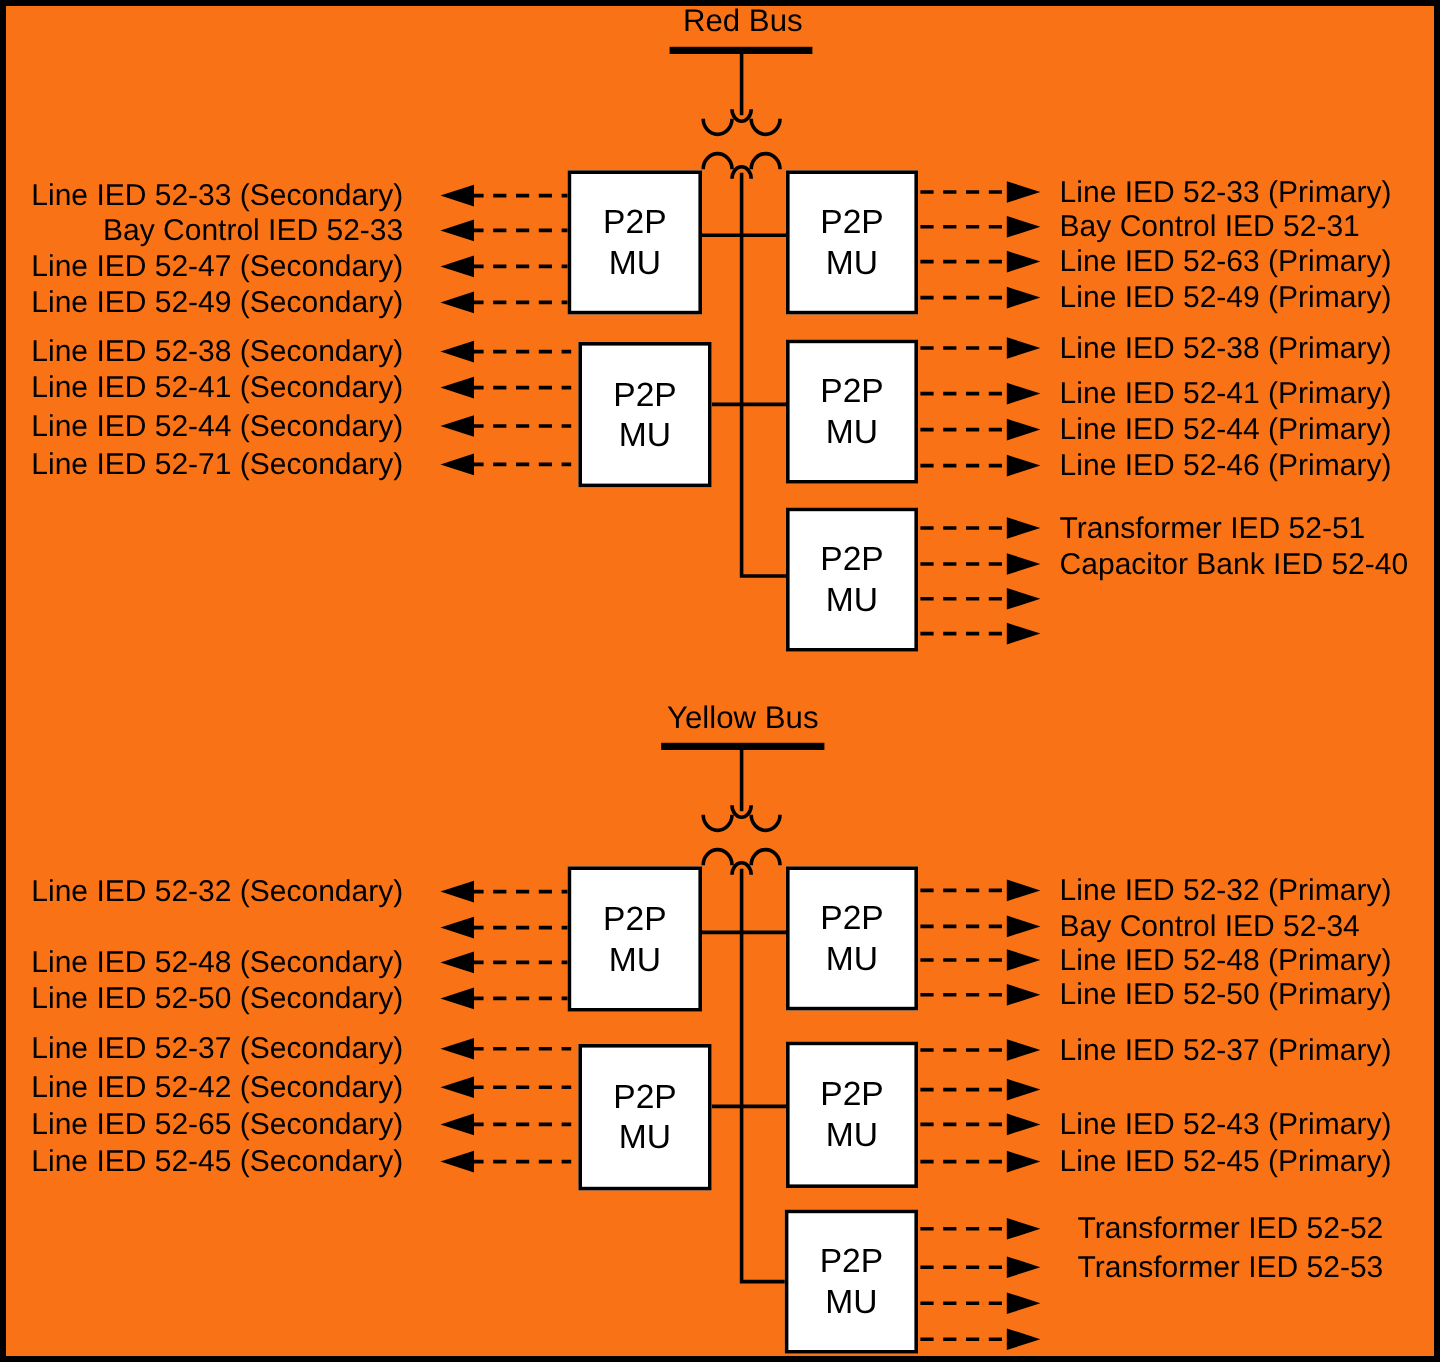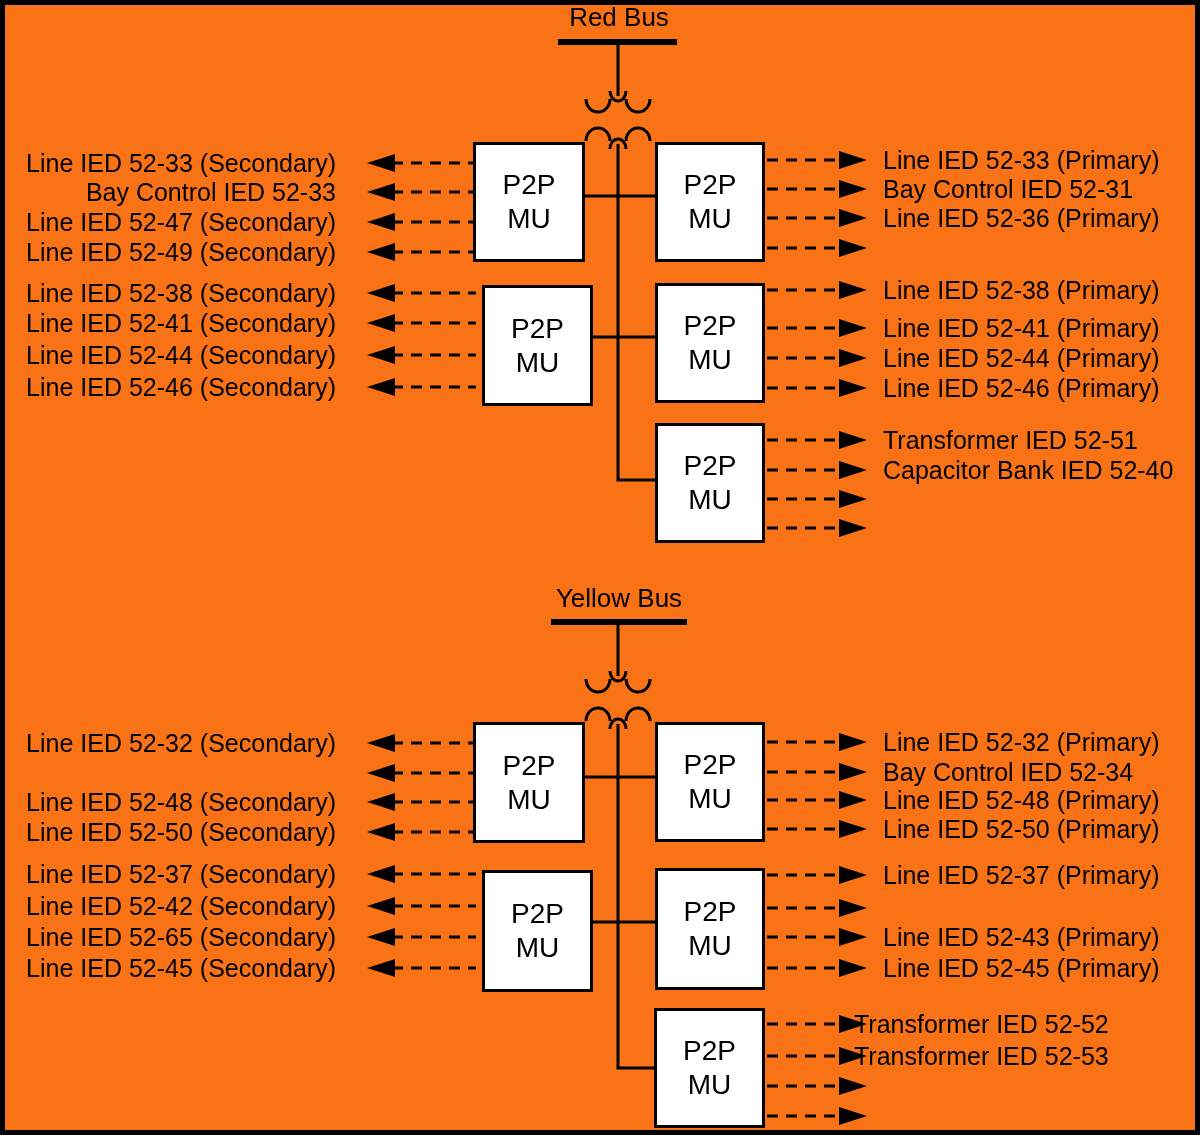--- a/index.html
+++ b/index.html
@@ -212,7 +212,7 @@
 
   <div class="lbl lbl-r" style="top:145px">Line IED 52-33 (Primary)</div>
   <div class="lbl lbl-r" style="top:174px">Bay Control IED 52-31</div>
-  <div class="lbl lbl-r" style="top:203px">Line IED 52-36 (Primary)</div>
+  <div class="lbl lbl-r" style="top:203px">Line IED 52-63 (Primary)</div>
   <div class="lbl lbl-r" style="top:275px">Line IED 52-38 (Primary)</div>
   <div class="lbl lbl-r" style="top:313px">Line IED 52-41 (Primary)</div>
   <div class="lbl lbl-r" style="top:343px">Line IED 52-44 (Primary)</div>

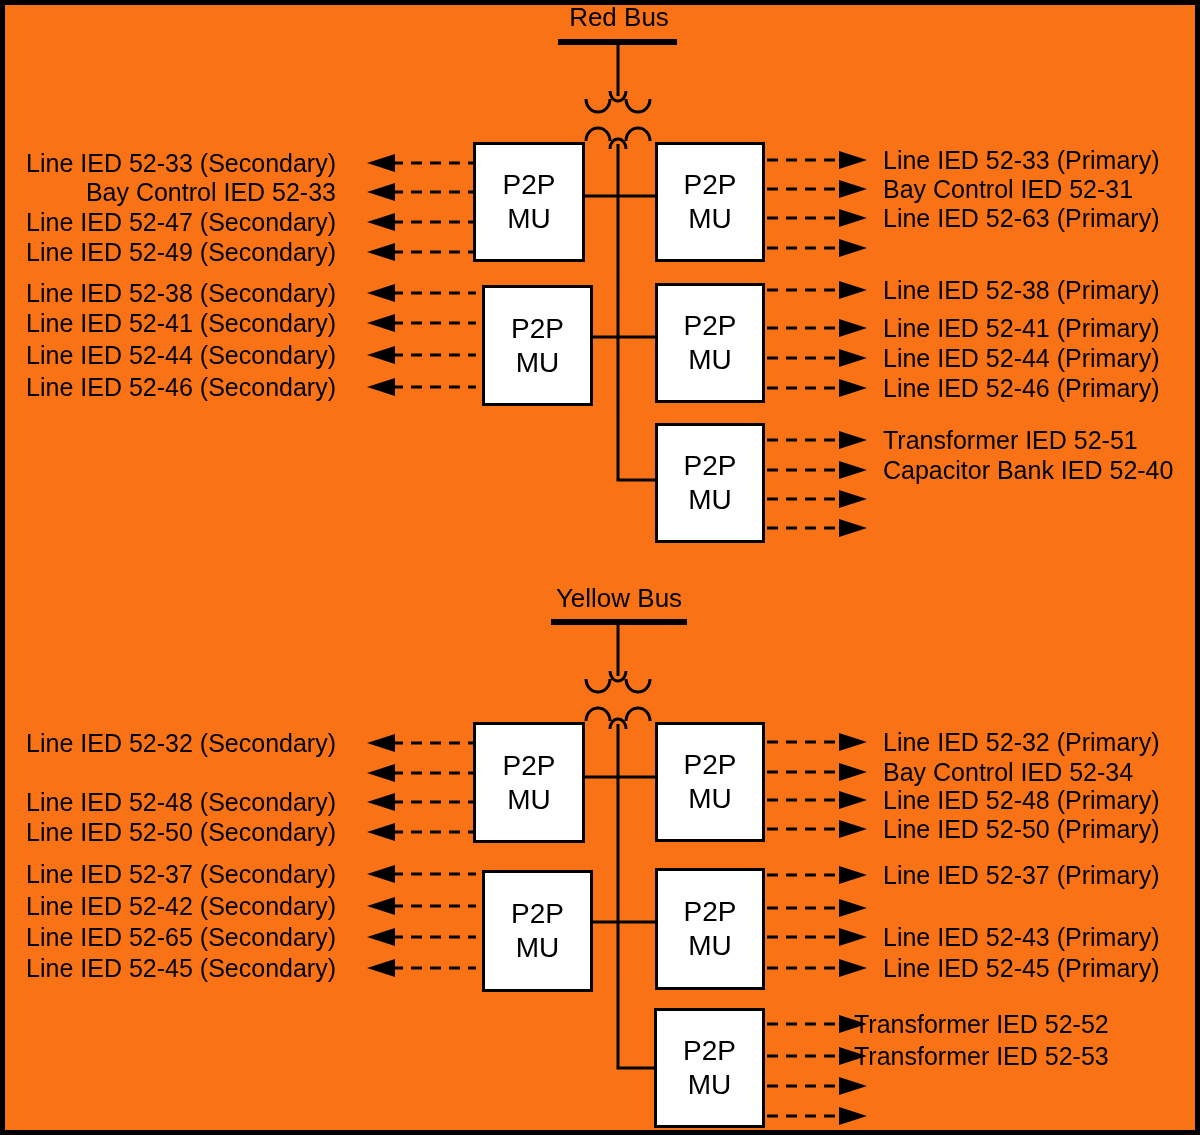--- a/index.html
+++ b/index.html
@@ -213,6 +213,7 @@
   <div class="lbl lbl-r" style="top:145px">Line IED 52-33 (Primary)</div>
   <div class="lbl lbl-r" style="top:174px">Bay Control IED 52-31</div>
   <div class="lbl lbl-r" style="top:203px">Line IED 52-63 (Primary)</div>
+  <div class="lbl lbl-r" style="top:233px">Line IED 52-49 (Primary)</div>
   <div class="lbl lbl-r" style="top:275px">Line IED 52-38 (Primary)</div>
   <div class="lbl lbl-r" style="top:313px">Line IED 52-41 (Primary)</div>
   <div class="lbl lbl-r" style="top:343px">Line IED 52-44 (Primary)</div>

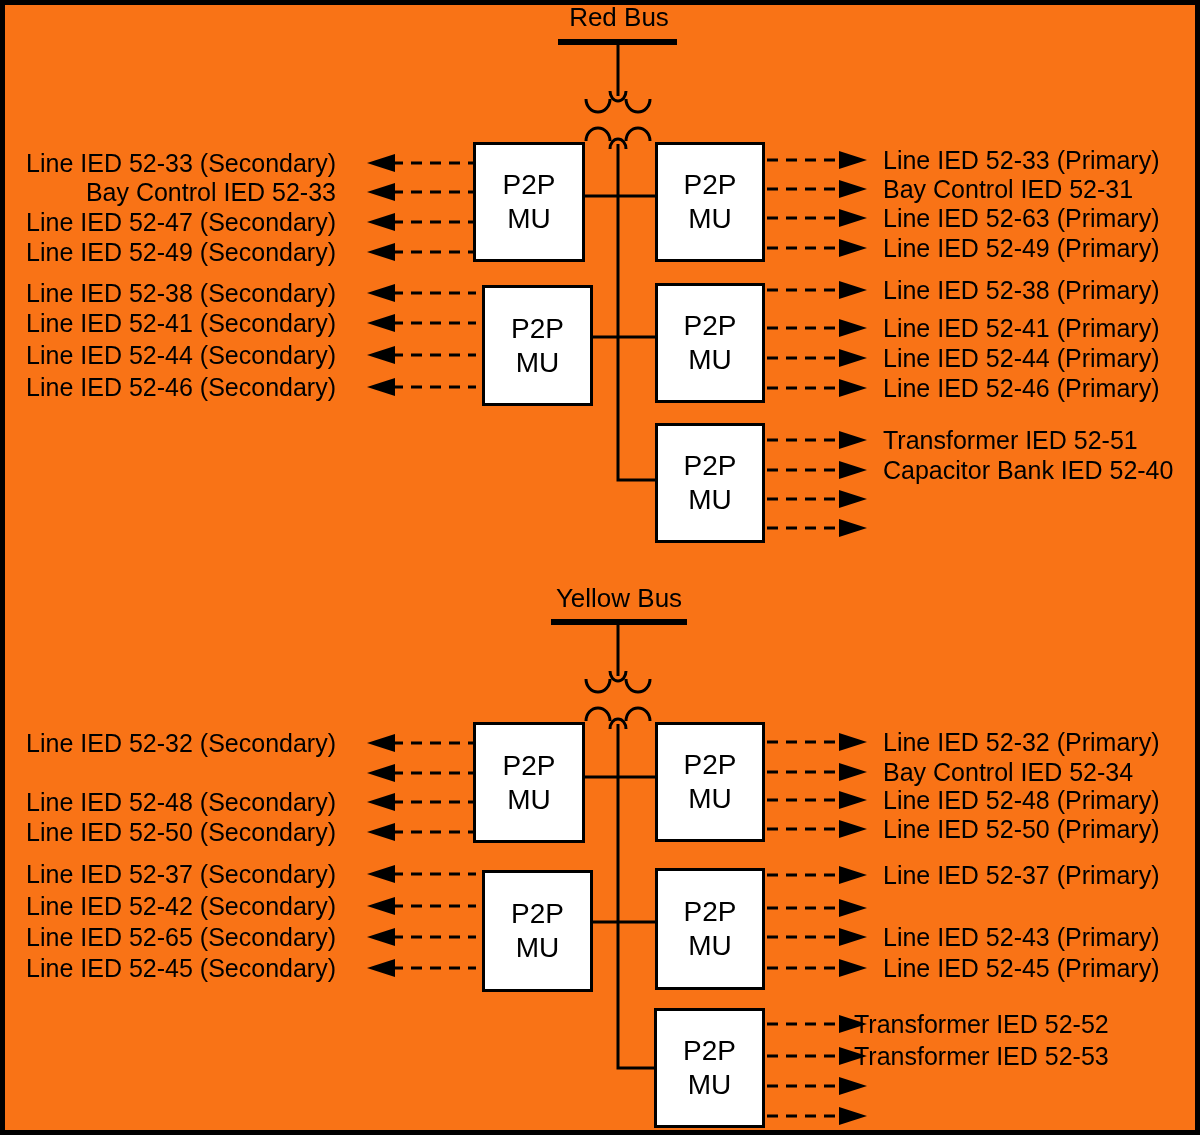--- a/index.html
+++ b/index.html
@@ -208,7 +208,7 @@
   <div class="lbl lbl-l" style="top:278px">Line IED 52-38 (Secondary)</div>
   <div class="lbl lbl-l" style="top:308px">Line IED 52-41 (Secondary)</div>
   <div class="lbl lbl-l" style="top:340px">Line IED 52-44 (Secondary)</div>
-  <div class="lbl lbl-l" style="top:372px">Line IED 52-46 (Secondary)</div>
+  <div class="lbl lbl-l" style="top:372px">Line IED 52-71 (Secondary)</div>
 
   <div class="lbl lbl-r" style="top:145px">Line IED 52-33 (Primary)</div>
   <div class="lbl lbl-r" style="top:174px">Bay Control IED 52-31</div>

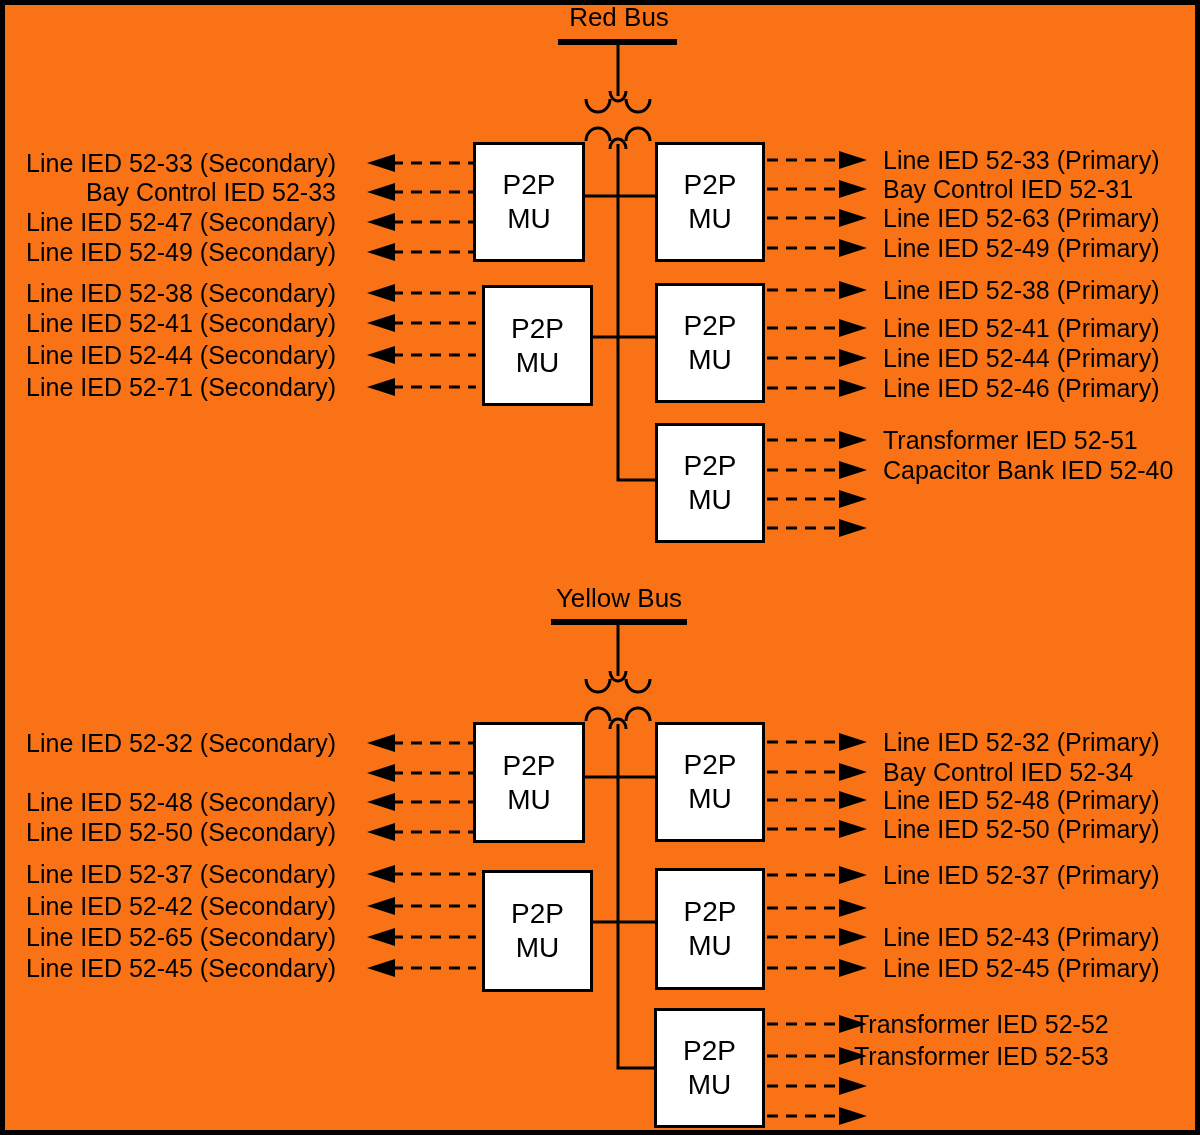--- a/index.html
+++ b/index.html
@@ -21,7 +21,7 @@
   .lbl{position:absolute;height:30px;line-height:30px;font-size:25px;white-space:nowrap;z-index:20;}
   .lbl-l{right:864px;text-align:left;}
   .lbl-r{left:883px;text-align:center;}
-  .lbl-r2{left:854px;text-align:left;}
+  .lbl-r2{left:898px;text-align:left;}
   .title{position:absolute;width:260px;text-align:center;font-size:26px;line-height:28px;z-index:20;}
 </style>
 </head>

